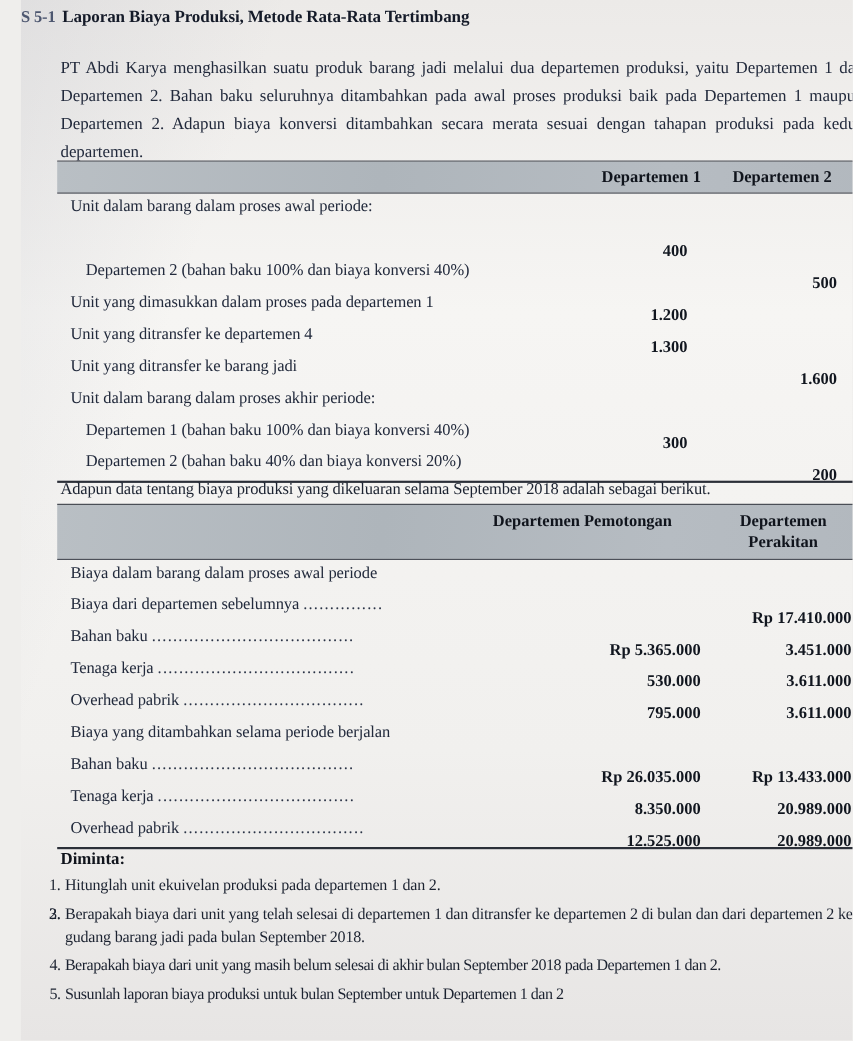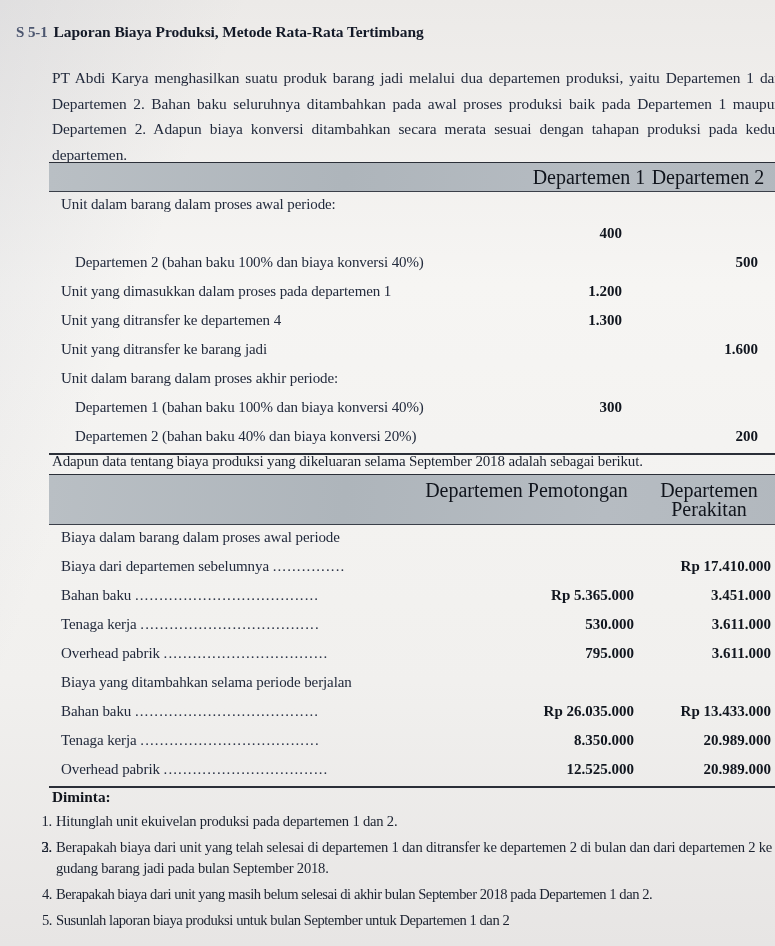--- a/index.html
+++ b/index.html
@@ -22,7 +22,8 @@
     background:
       linear-gradient(110deg, rgba(196,198,205,0.30) 0%, rgba(255,255,255,0.0) 22%),
       linear-gradient(180deg, rgba(236,234,232,1) 0%, rgba(246,245,243,1) 30%, rgba(241,240,238,1) 72%, rgba(231,229,228,1) 100%);
-    padding: 16px;
+    padding: 0;
+    margin-left: 19px;
   }
   .inner {
     position: relative;

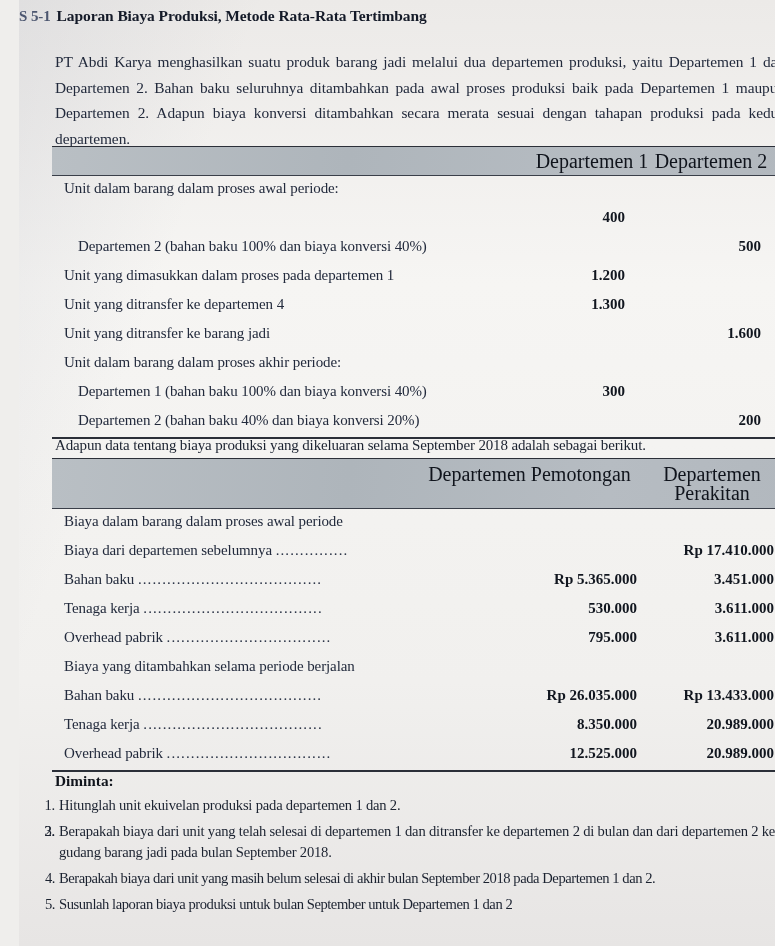--- a/index.html
+++ b/index.html
@@ -83,9 +83,9 @@
   }
   .thead .hcell {
     position: absolute;
-    font-weight: normal;
+    font-weight: bold;
     color: #10141c;
-    font-size: 20px;
+    font-size: 15px;
     text-align: center;
     line-height: 19px;
   }

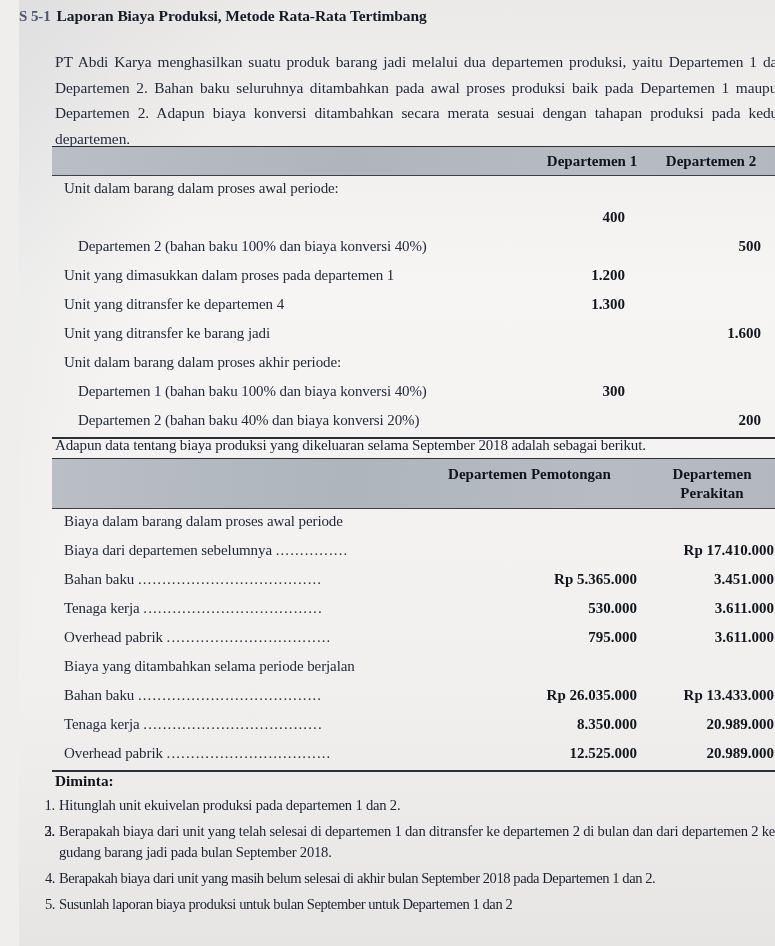--- a/index.html
+++ b/index.html
@@ -105,7 +105,7 @@
   .lbl.ind { left: 26px; }
   .num {
     position: absolute;
-    top: 4px;
+    top: 16px;
     text-align: right;
     font-weight: bold;
     font-size: 15px;

